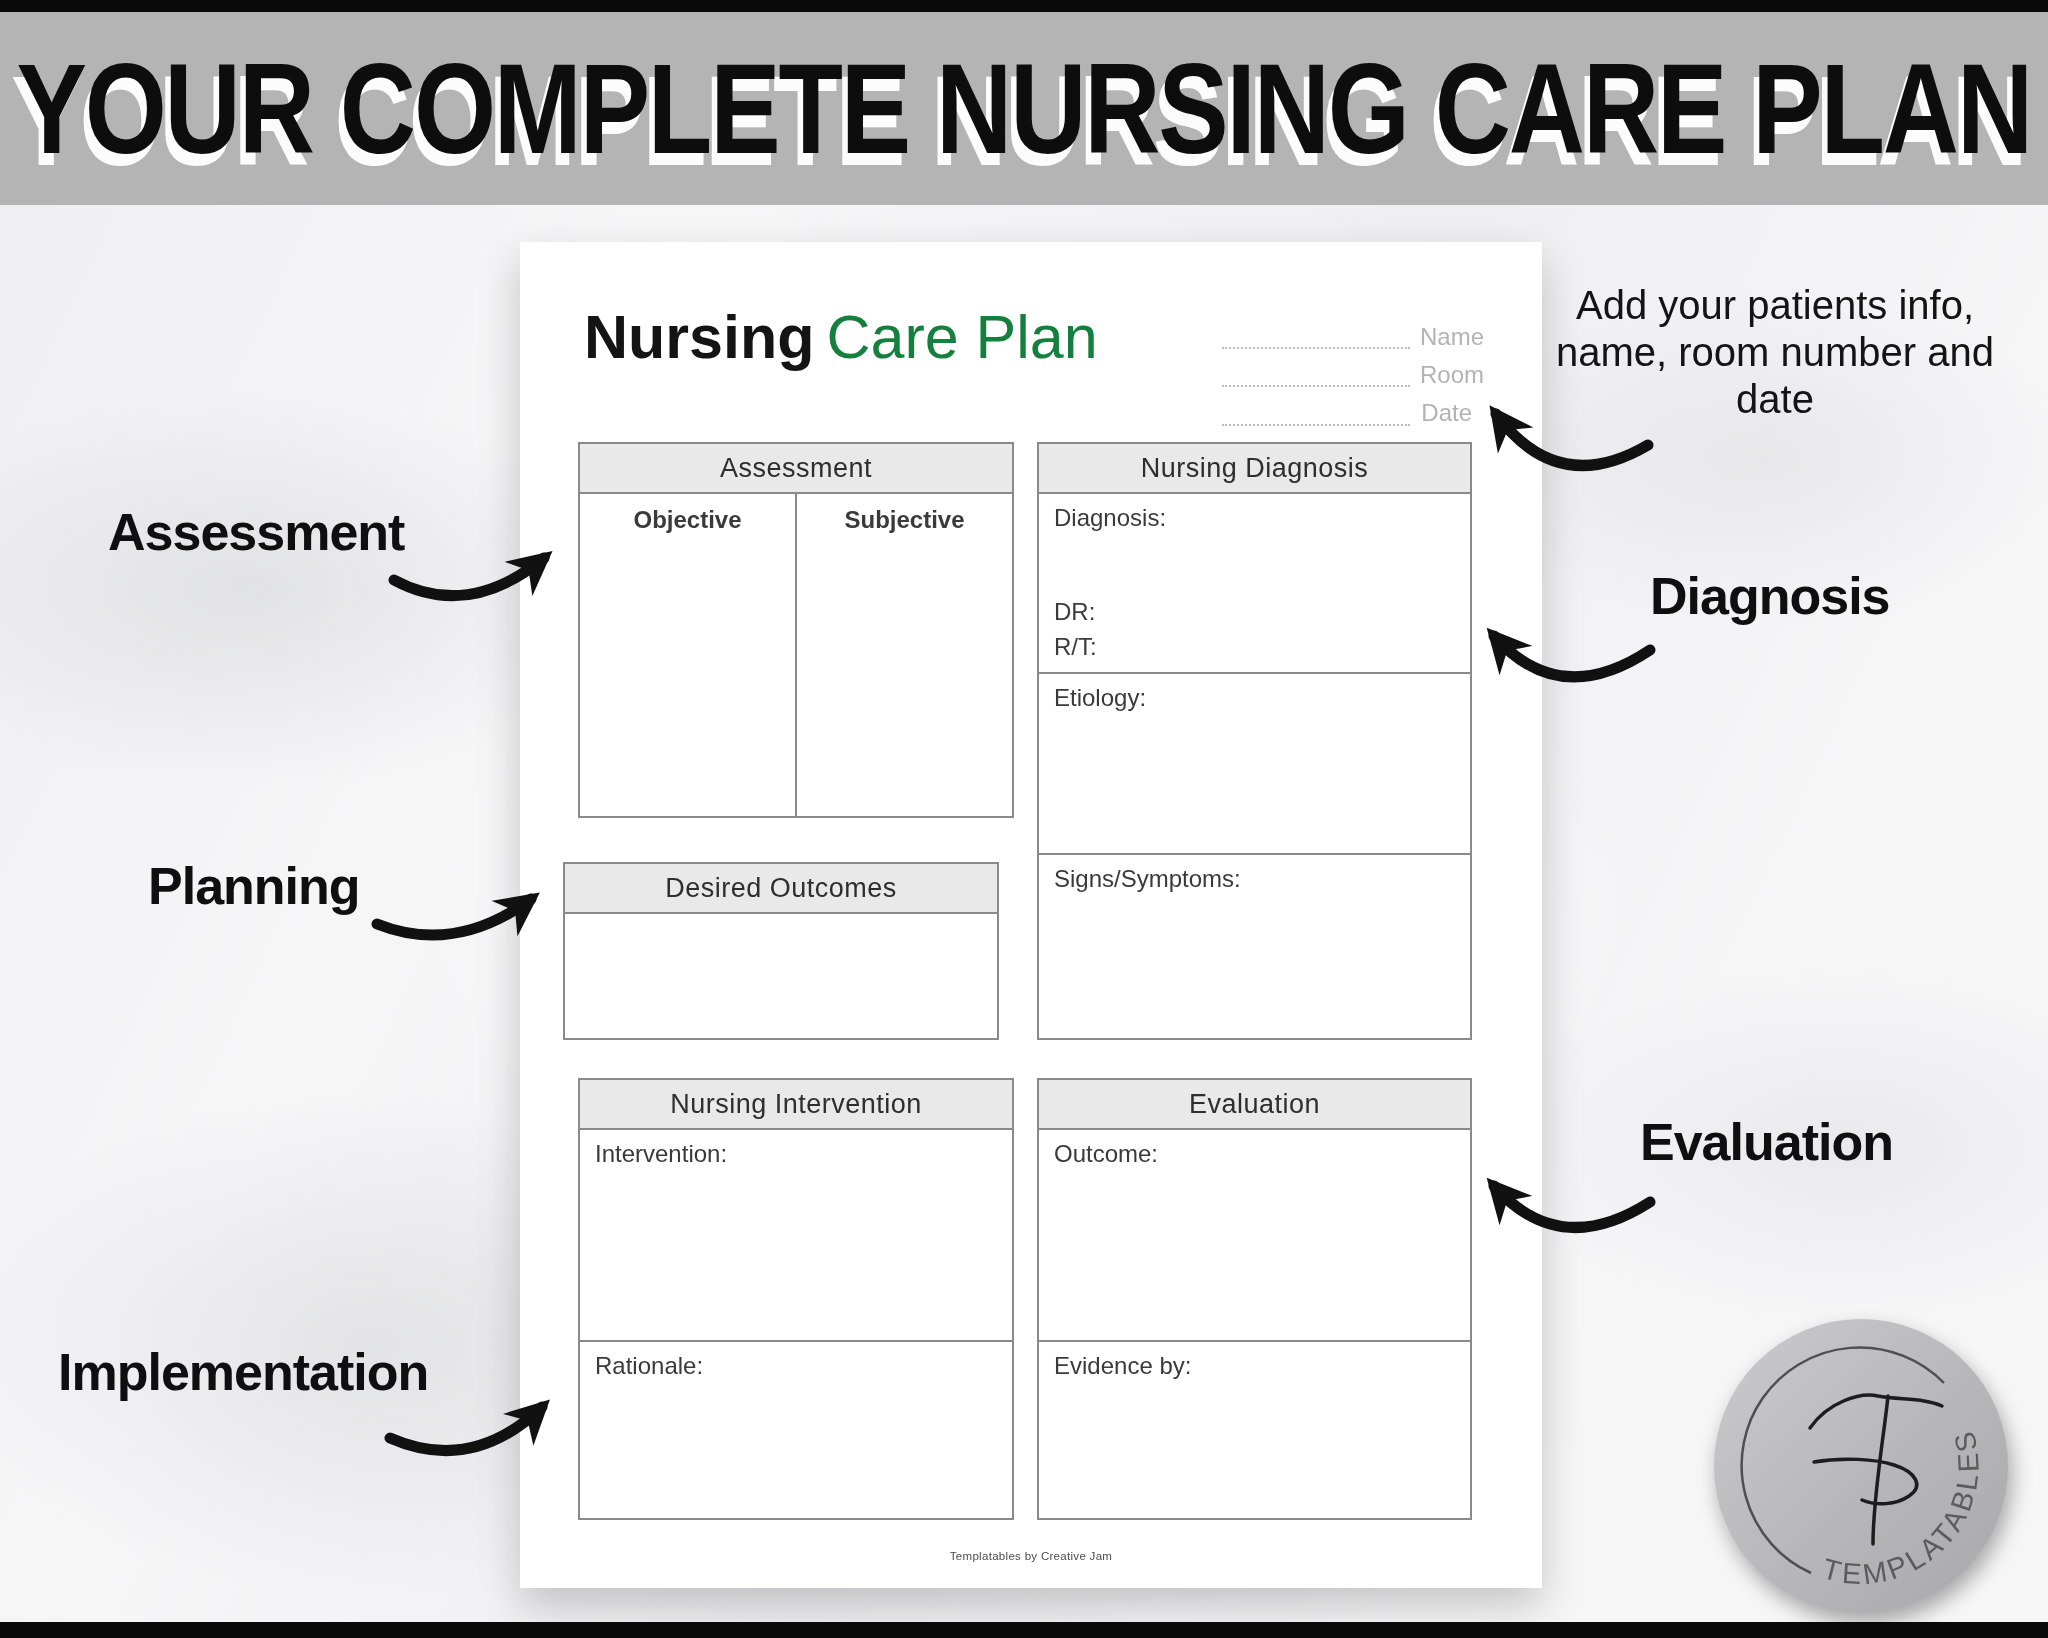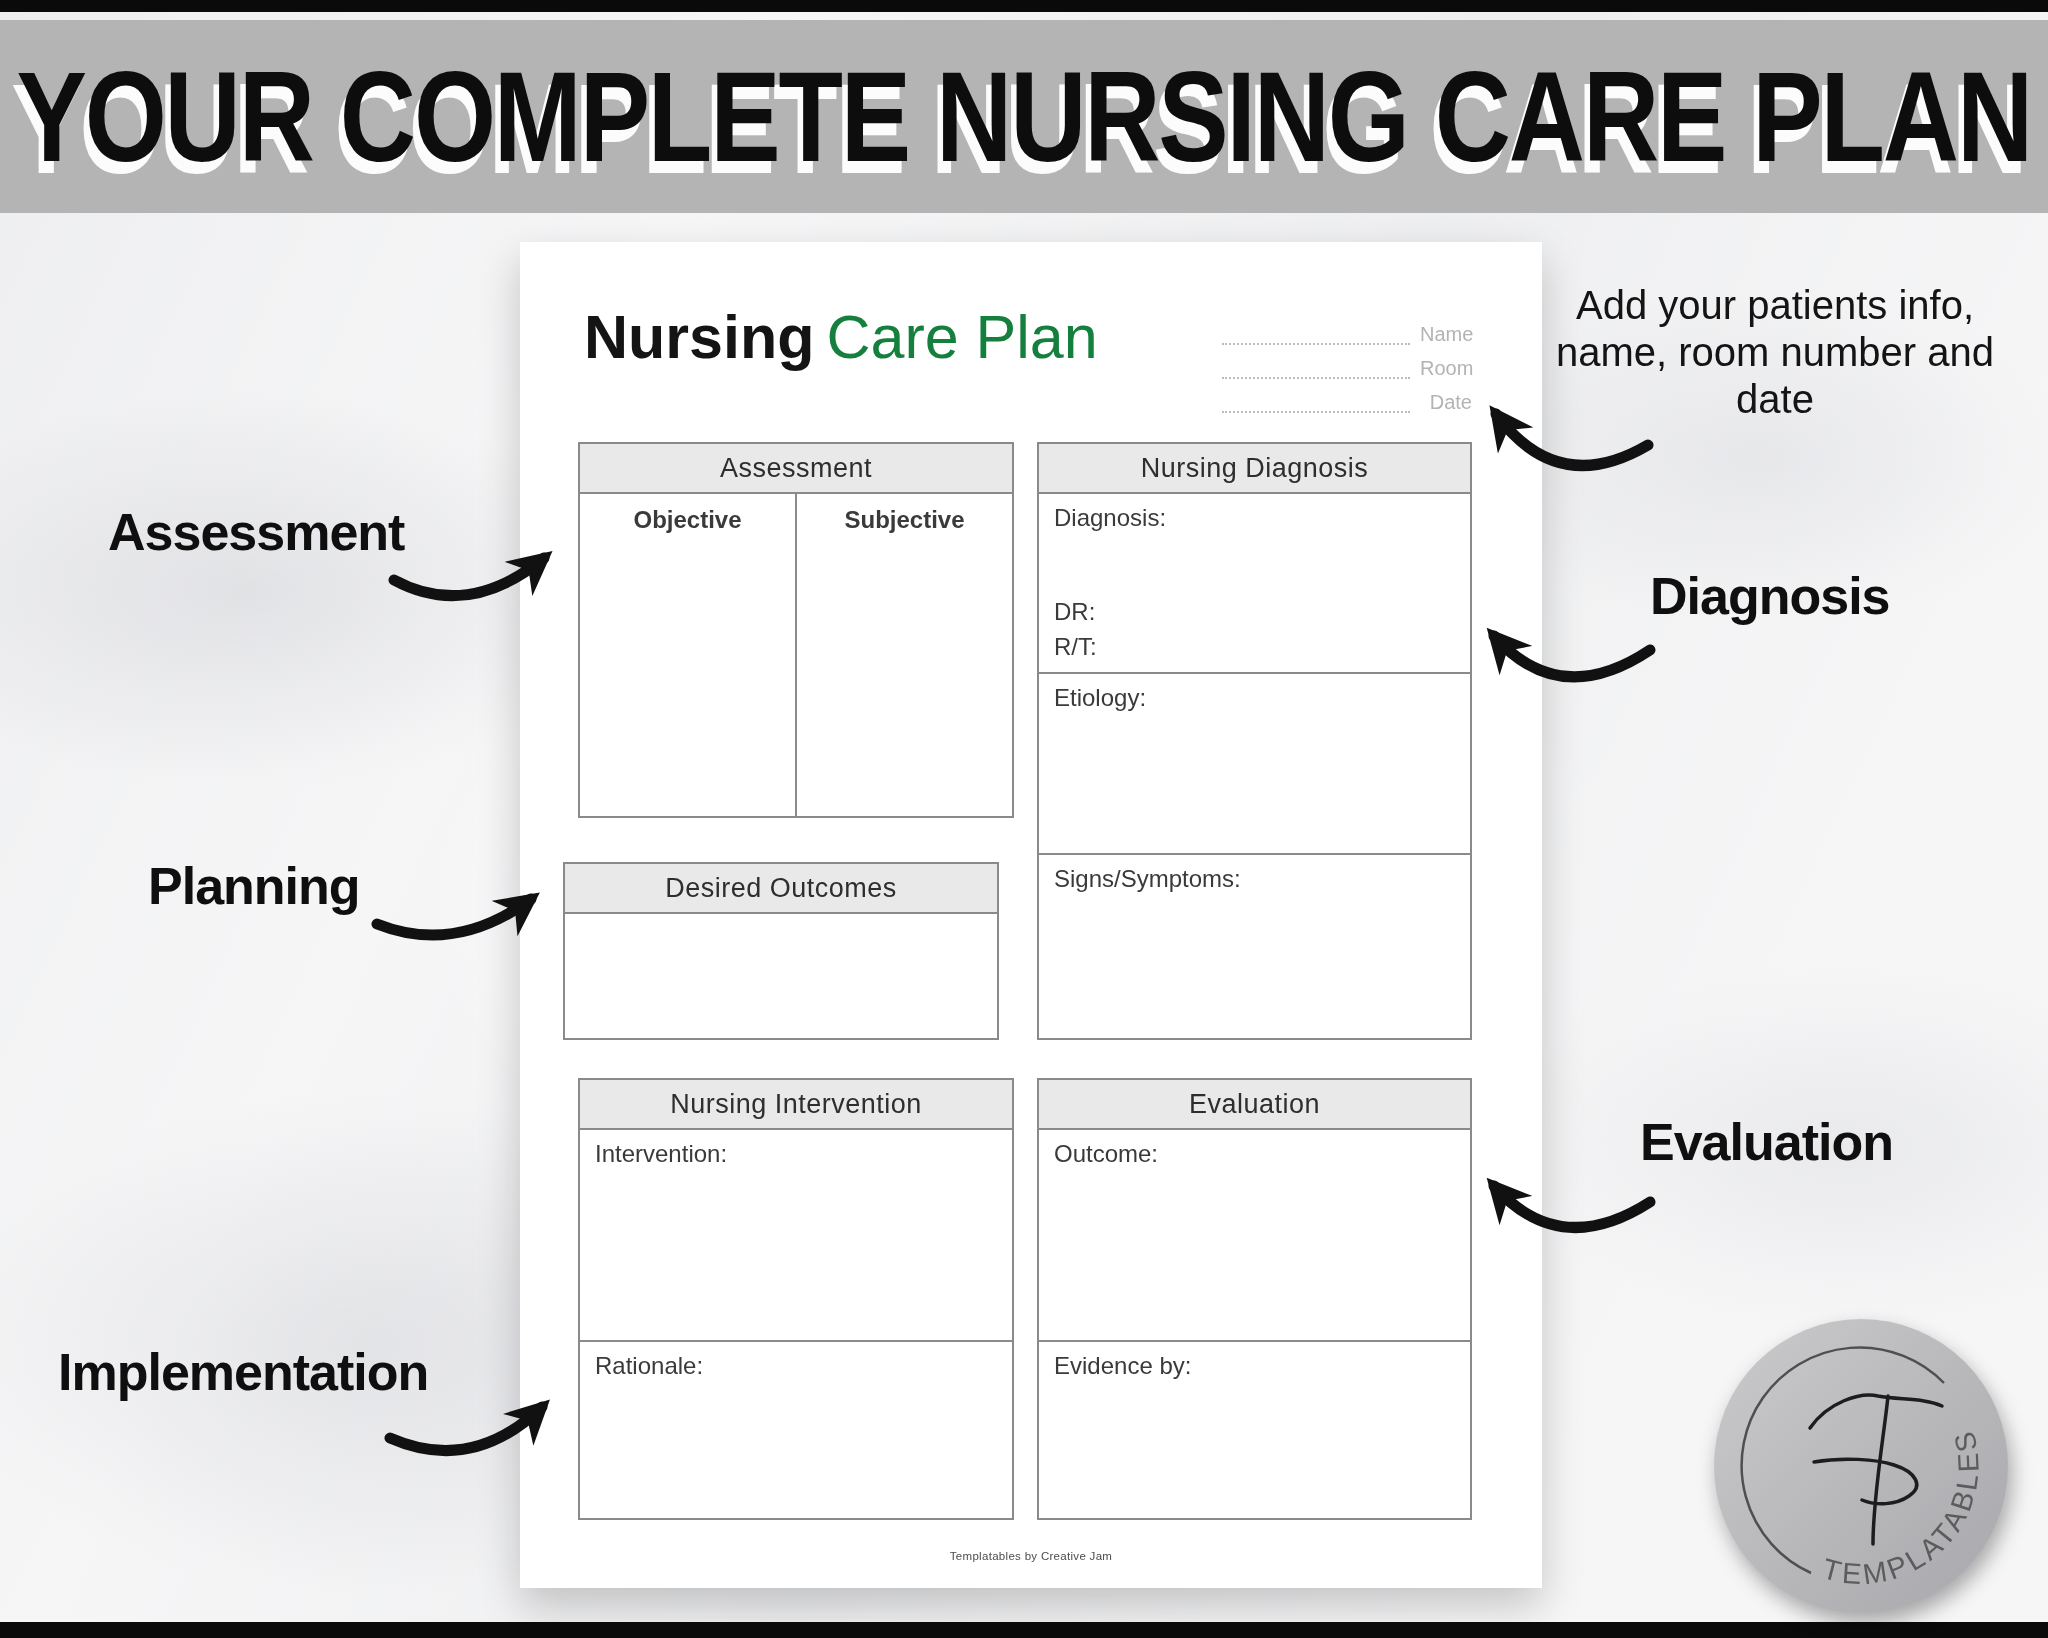--- a/index.html
+++ b/index.html
@@ -29,7 +29,7 @@
   #banner {
     position: absolute; left: 0; top: 12px; width: 2048px; height: 193px;
     background: #b4b4b4; z-index: 1;
-    display: flex; align-items: center; justify-content: center; margin-top: 8px;
+    display: flex; align-items: center; justify-content: center;
   }
   #banner .banner-text {
     font-weight: bold; font-size: 96px; letter-spacing: -2px; white-space: nowrap;

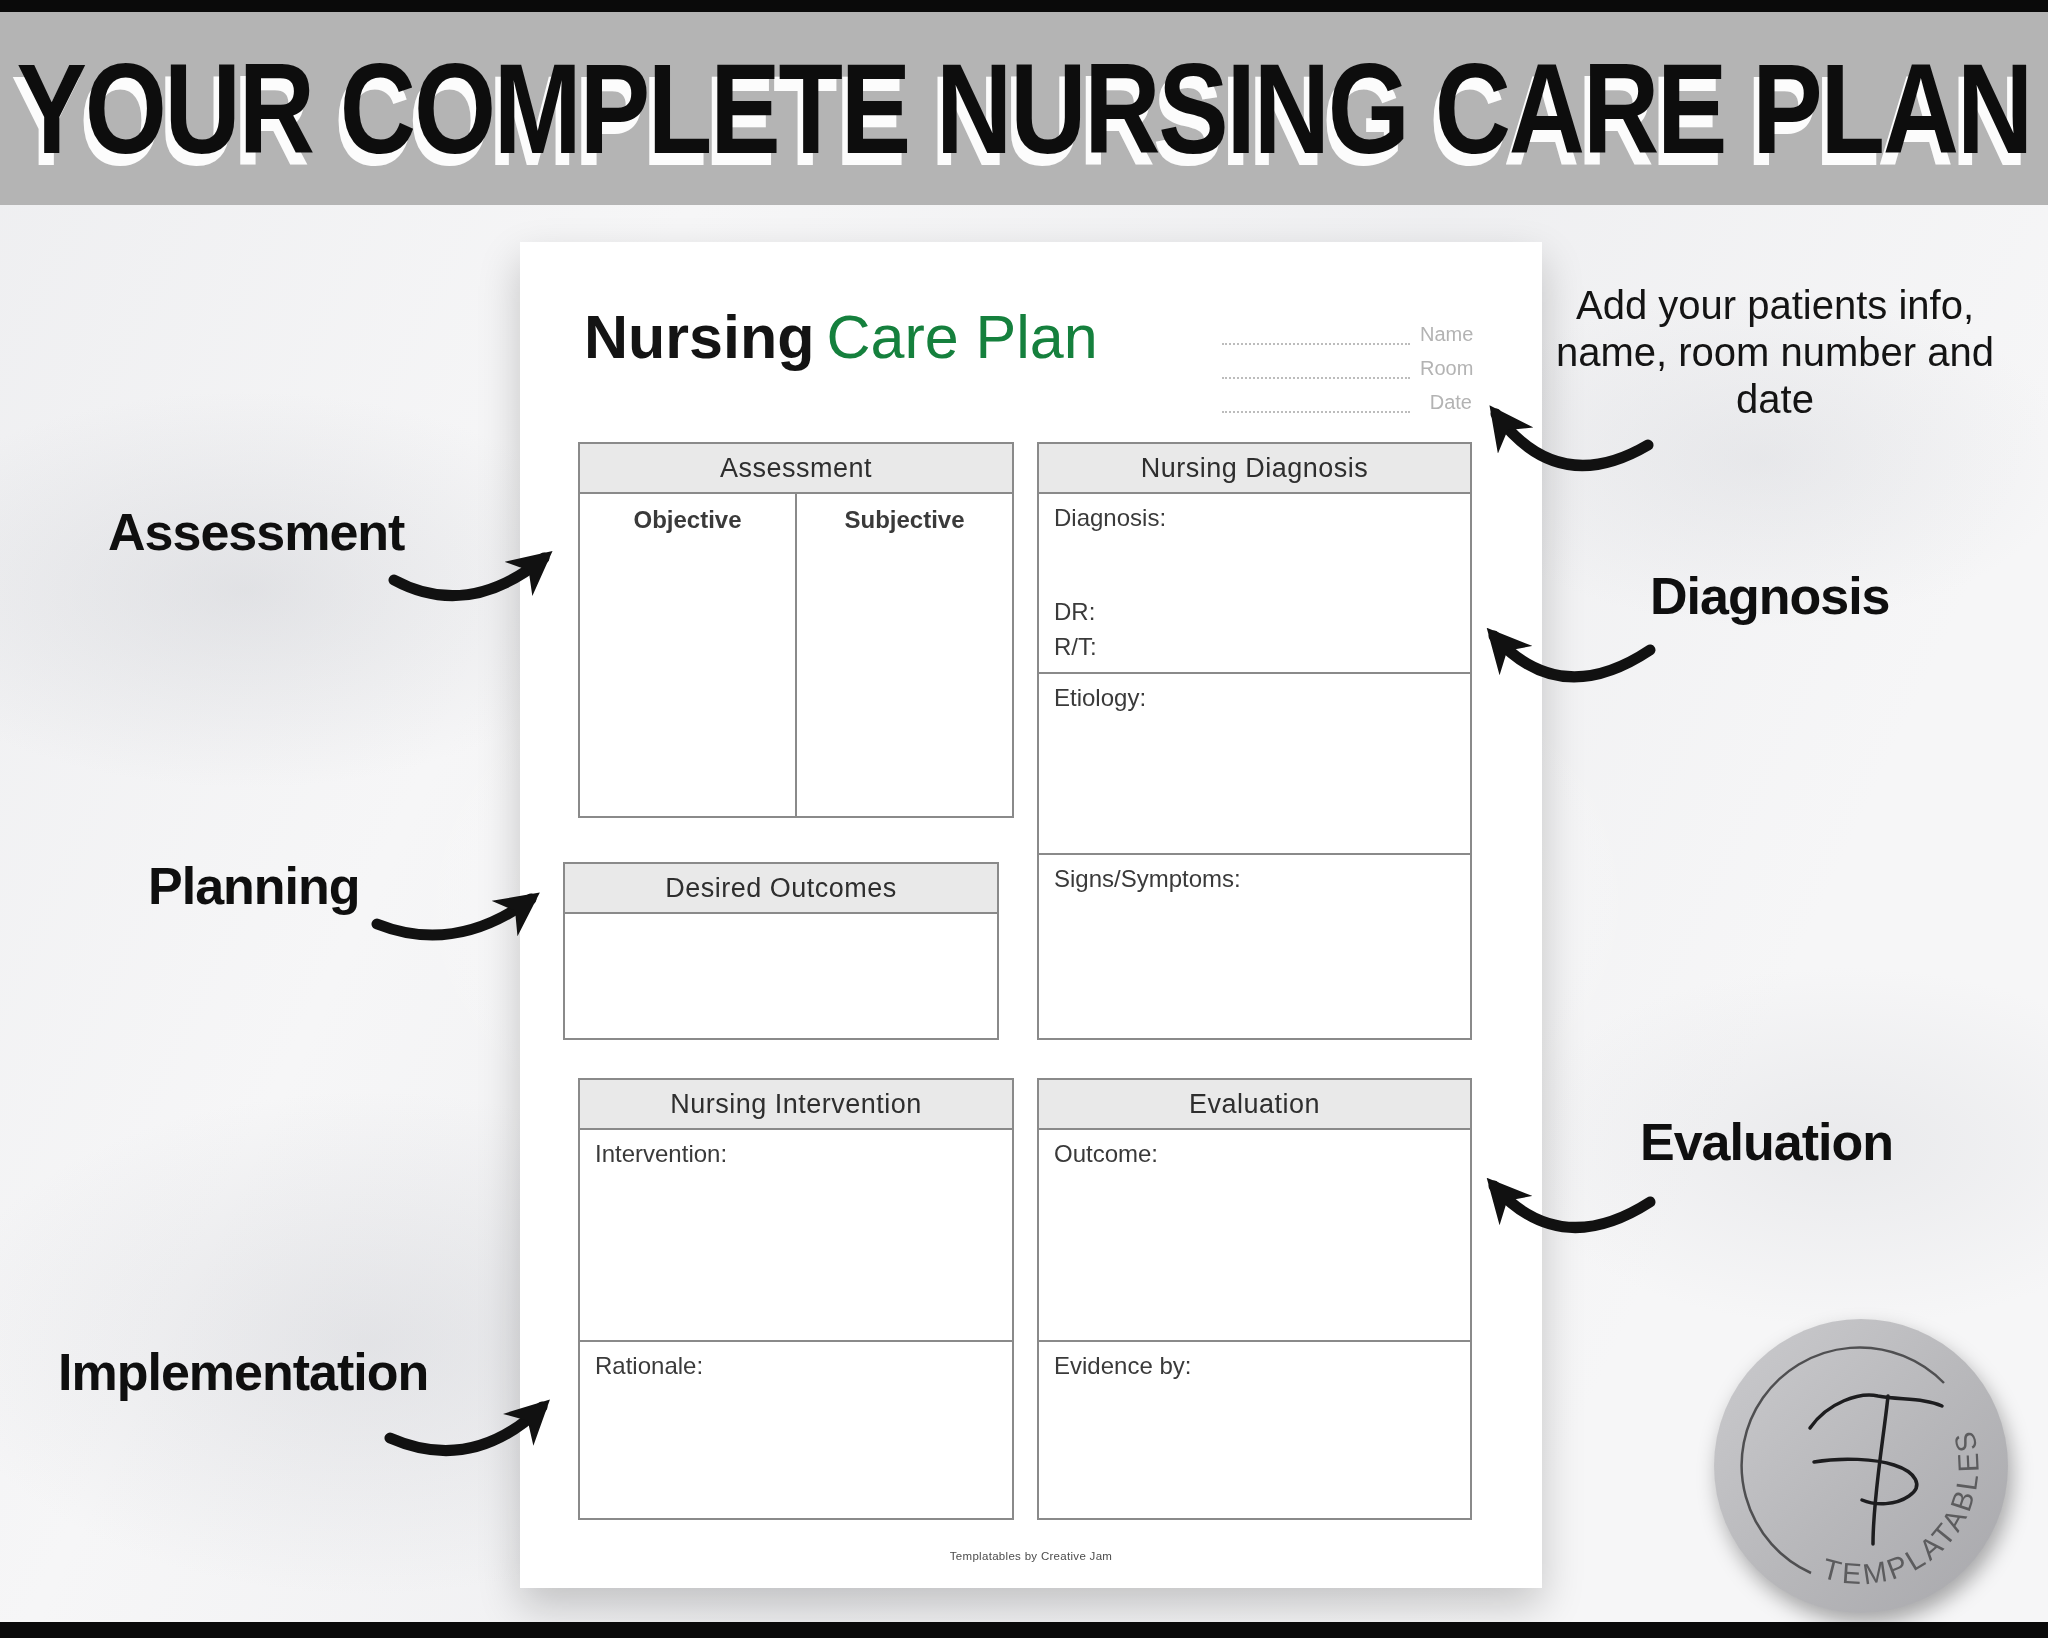--- a/index.html
+++ b/index.html
@@ -49,7 +49,7 @@
   #patient-fields { position: absolute; right: 70px; top: 82px; }
   .pf-row { display: flex; align-items: flex-end; margin-bottom: 13px; }
   .pf-line { width: 188px; height: 16px; border-bottom: 2px dotted #bcbcbc; }
-  .pf-label { width: 62px; text-align: right; font-size: 20px; color: #b3b3b3; padding-left: 10px; line-height: 1.05; }
+  .pf-label { width: 62px; text-align: right; font-size: 24px; color: #b3b3b3; padding-left: 10px; line-height: 1.05; }
   .box { position: absolute; border: 2px solid #8a8a8a; background: #fff; display: flex; flex-direction: column; }
   .box-hd {
     flex: 0 0 50px; background: #e9e9e9; border-bottom: 2px solid #8a8a8a;

